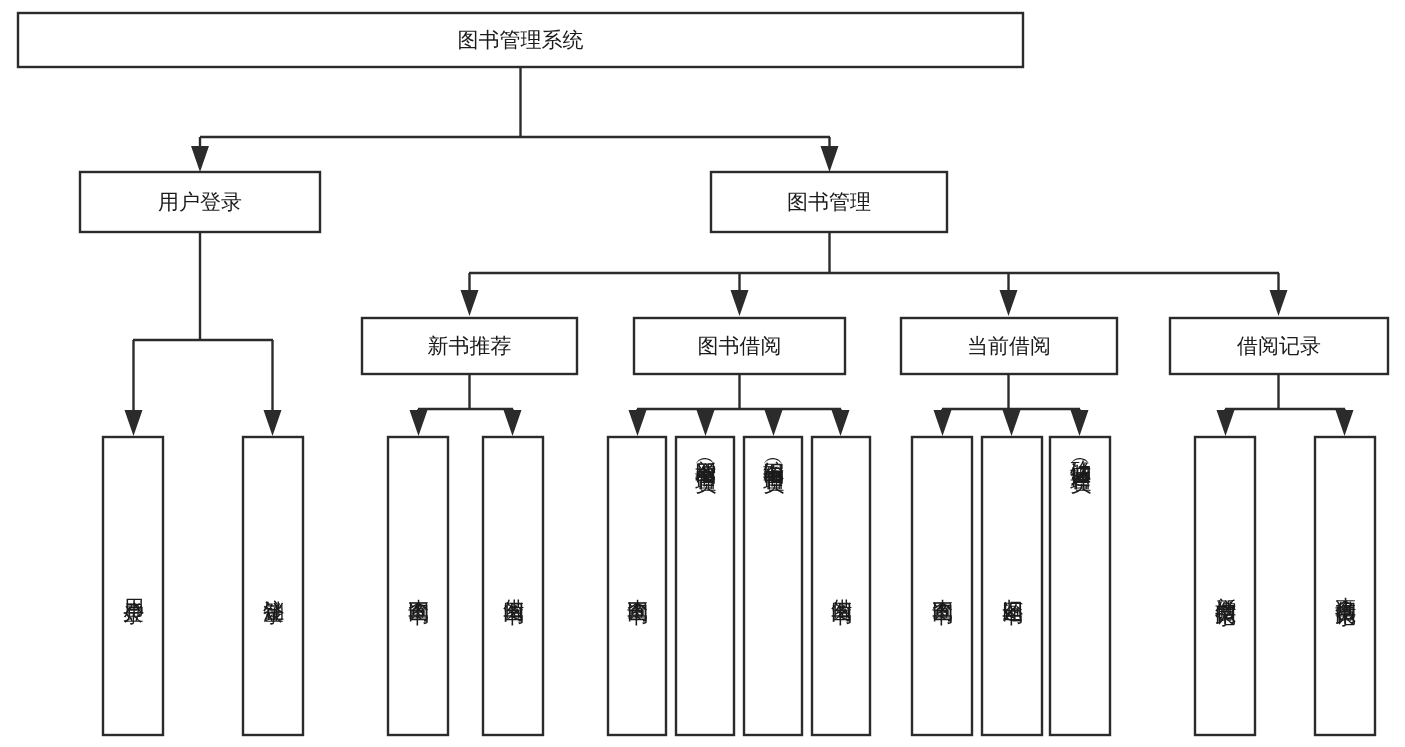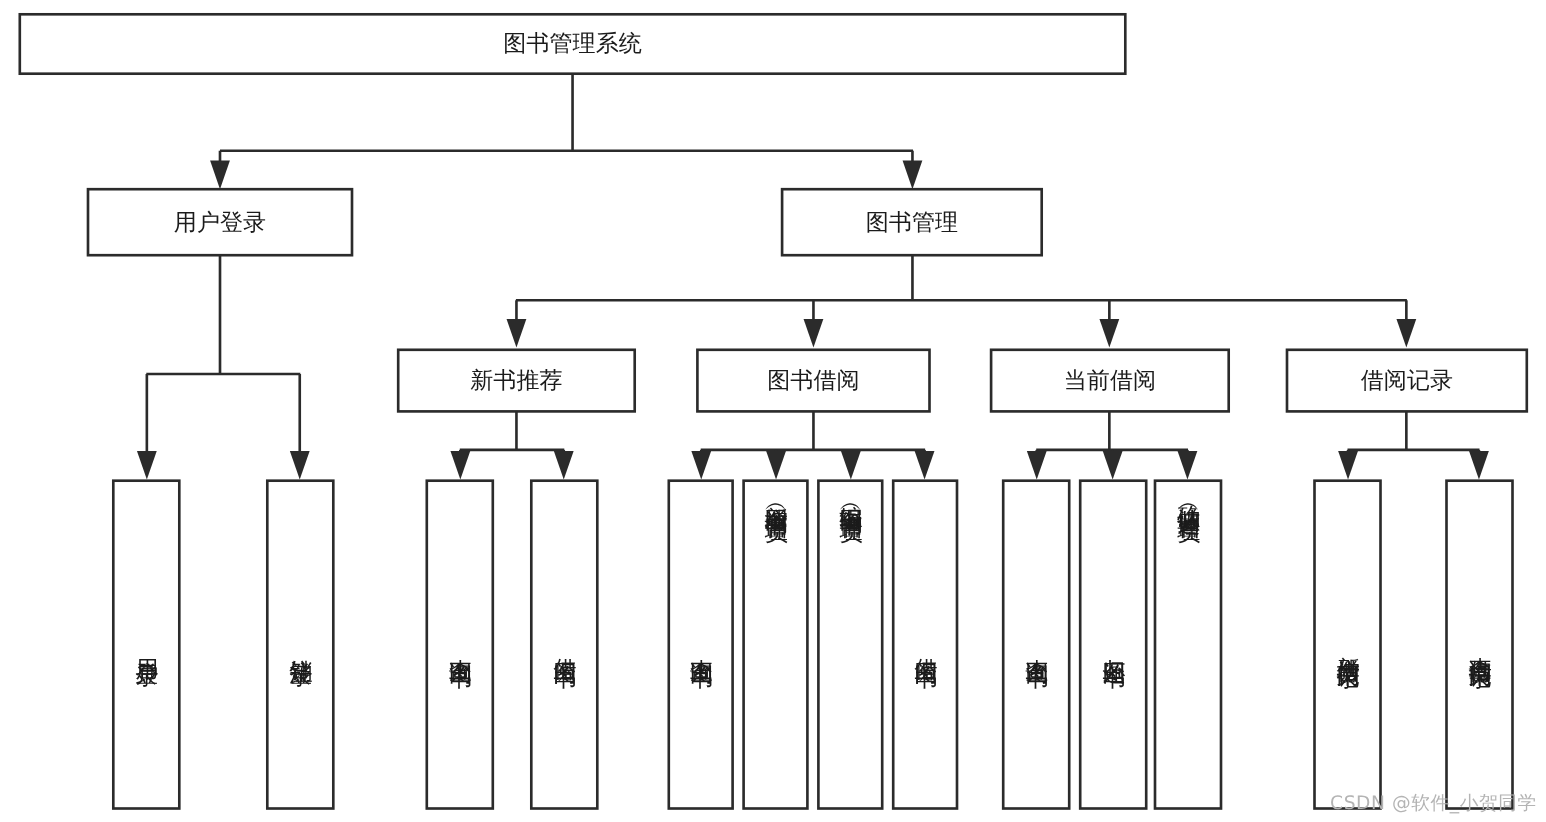--- a/index.html
+++ b/index.html
@@ -255,7 +255,6 @@
     <span class="leaf-label">查询借阅记录</span>
   </div>
 
-  <div class="watermark">CSDN @软件_小贺同学</div>
 
 </div>
 

